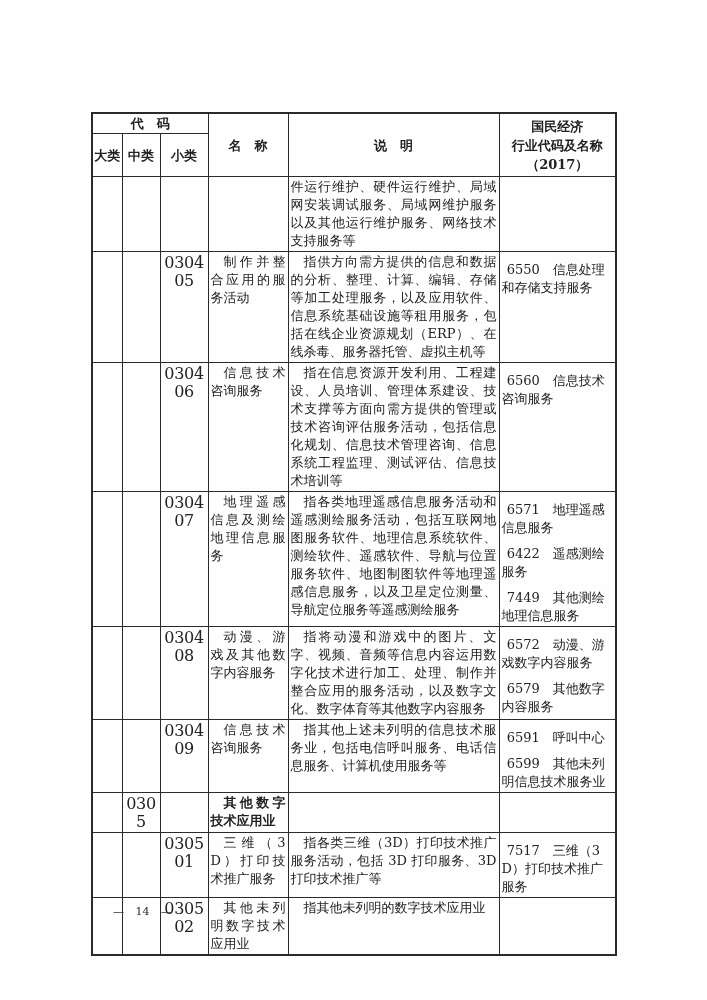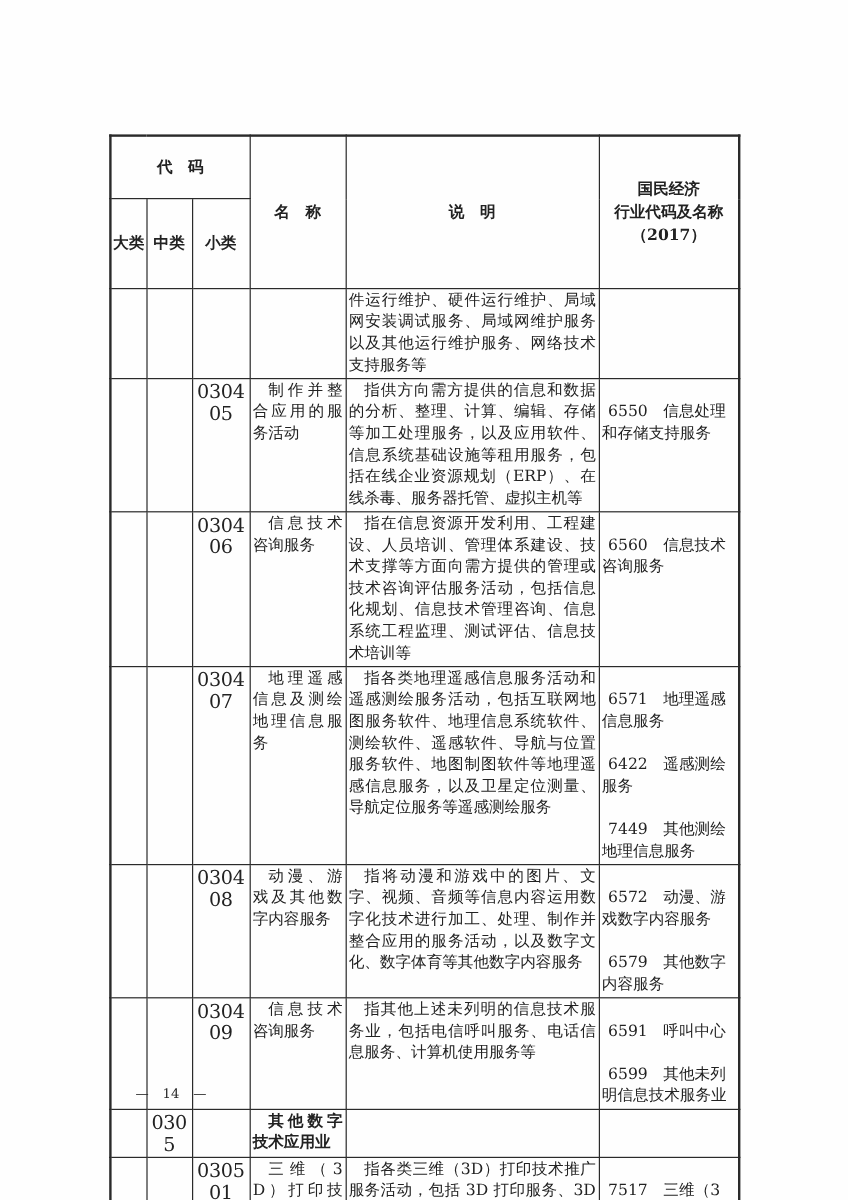--- a/index.html
+++ b/index.html
@@ -33,7 +33,7 @@
     text-align:center;
     font-weight:bold;
     vertical-align:middle;
-    padding:16px 1px;
+    padding:0 1px;
   }
   tr.hdr-top th { height:19px; line-height:19px; }
   tr.hdr-sub th { height:42px; line-height:19px; }

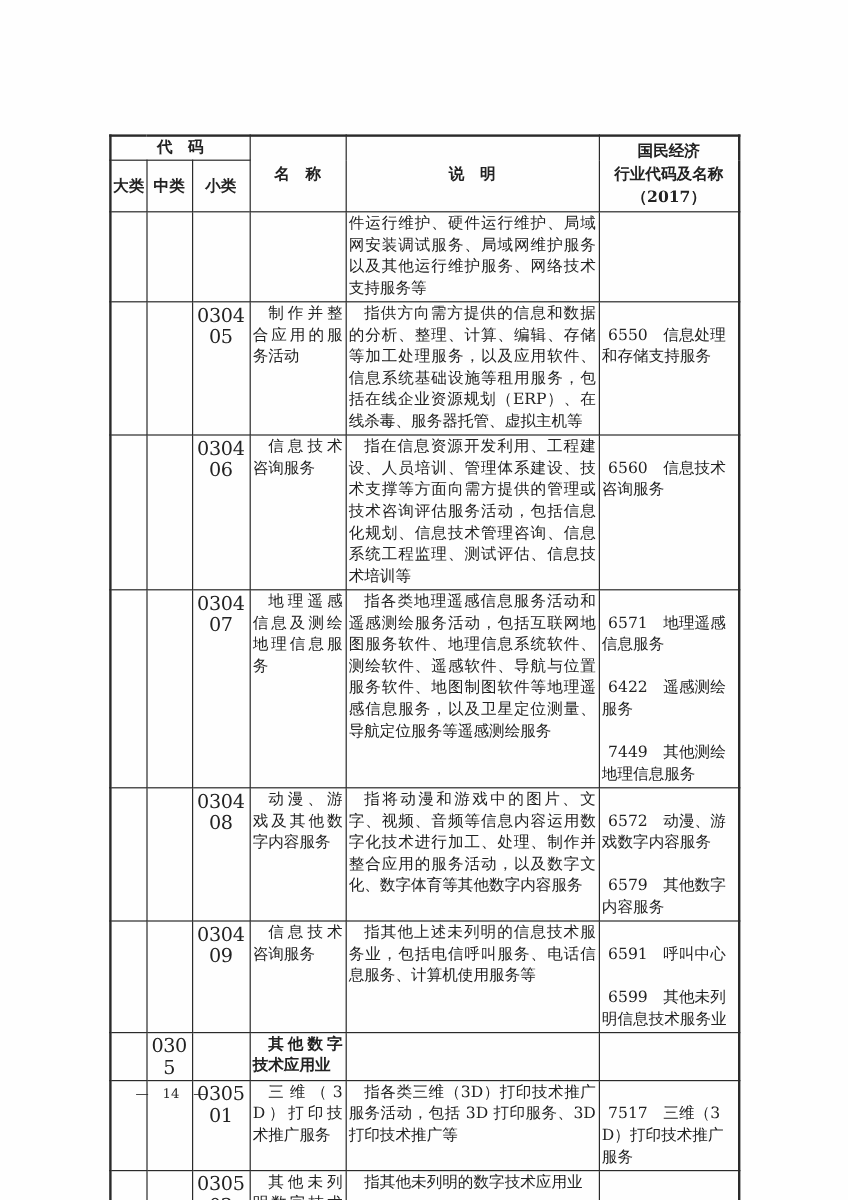--- a/index.html
+++ b/index.html
@@ -43,7 +43,7 @@
   .name-text.bold { font-weight:bold; }
   .desc { text-indent:1em; text-align:justify; }
   .desc.no-indent { text-indent:0; }
-  .nat-entry { text-indent:0.4em; text-align:left; margin-top:18px; }
+  .nat-entry { text-indent:0.4em; text-align:left; margin-top:8px; }
   .page-footer {
     position:absolute;
     left:113px; top:905px;

